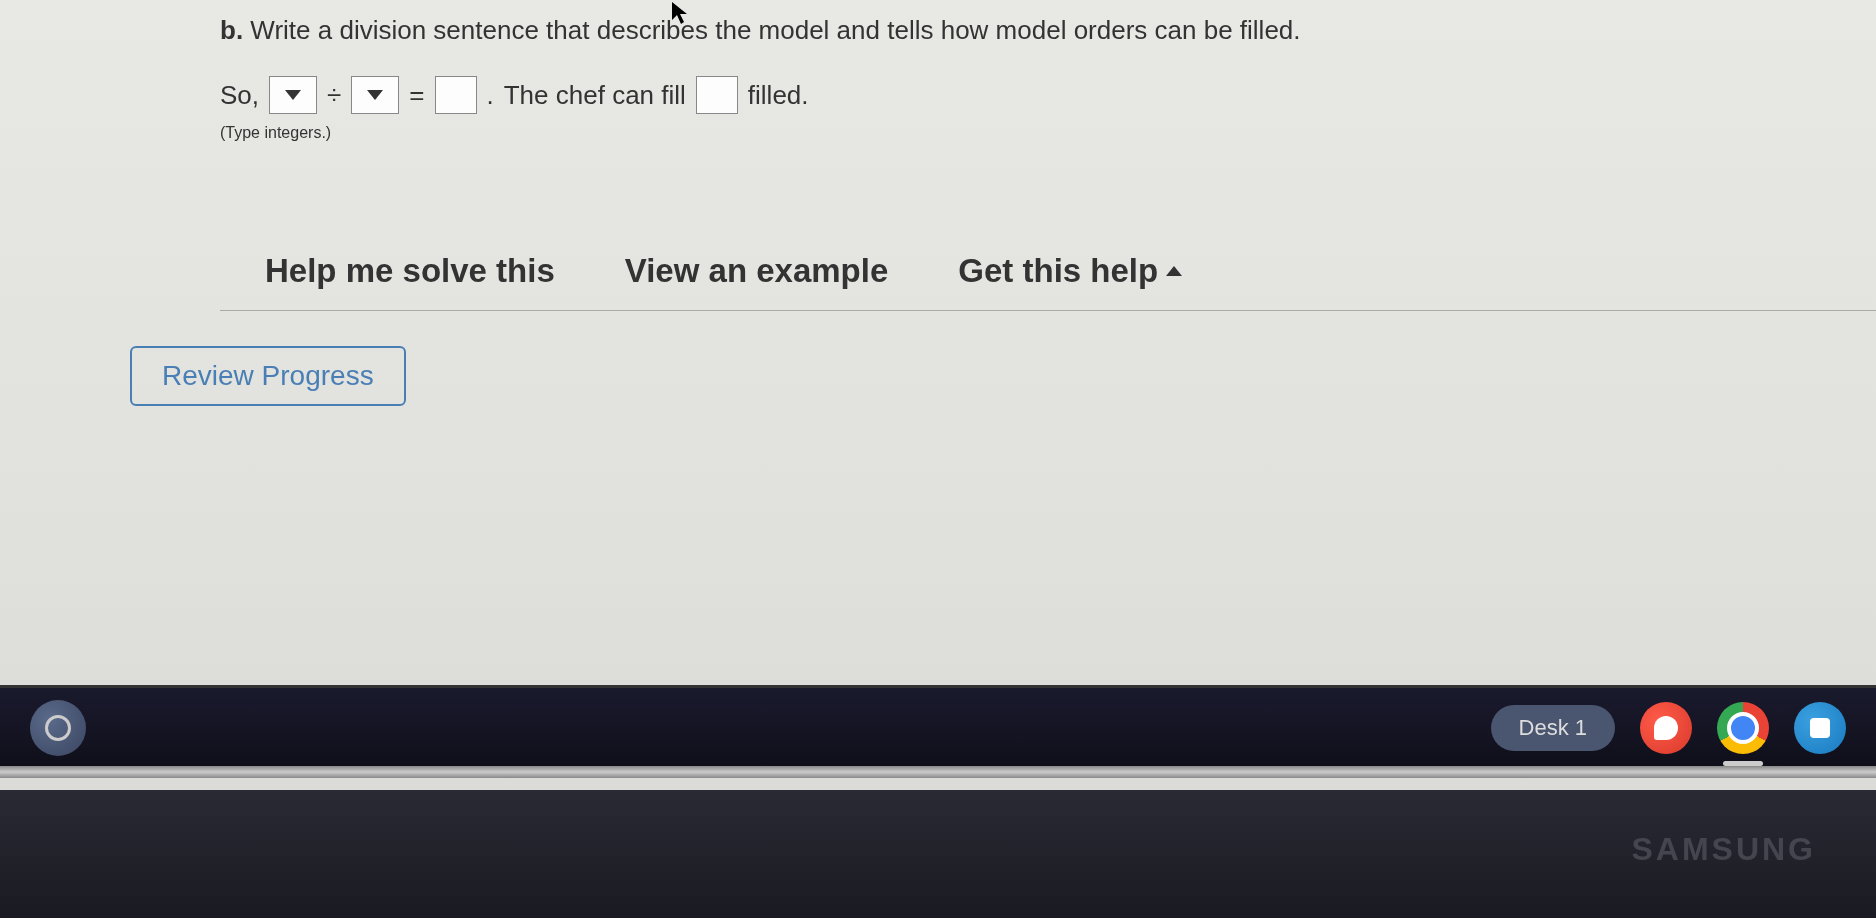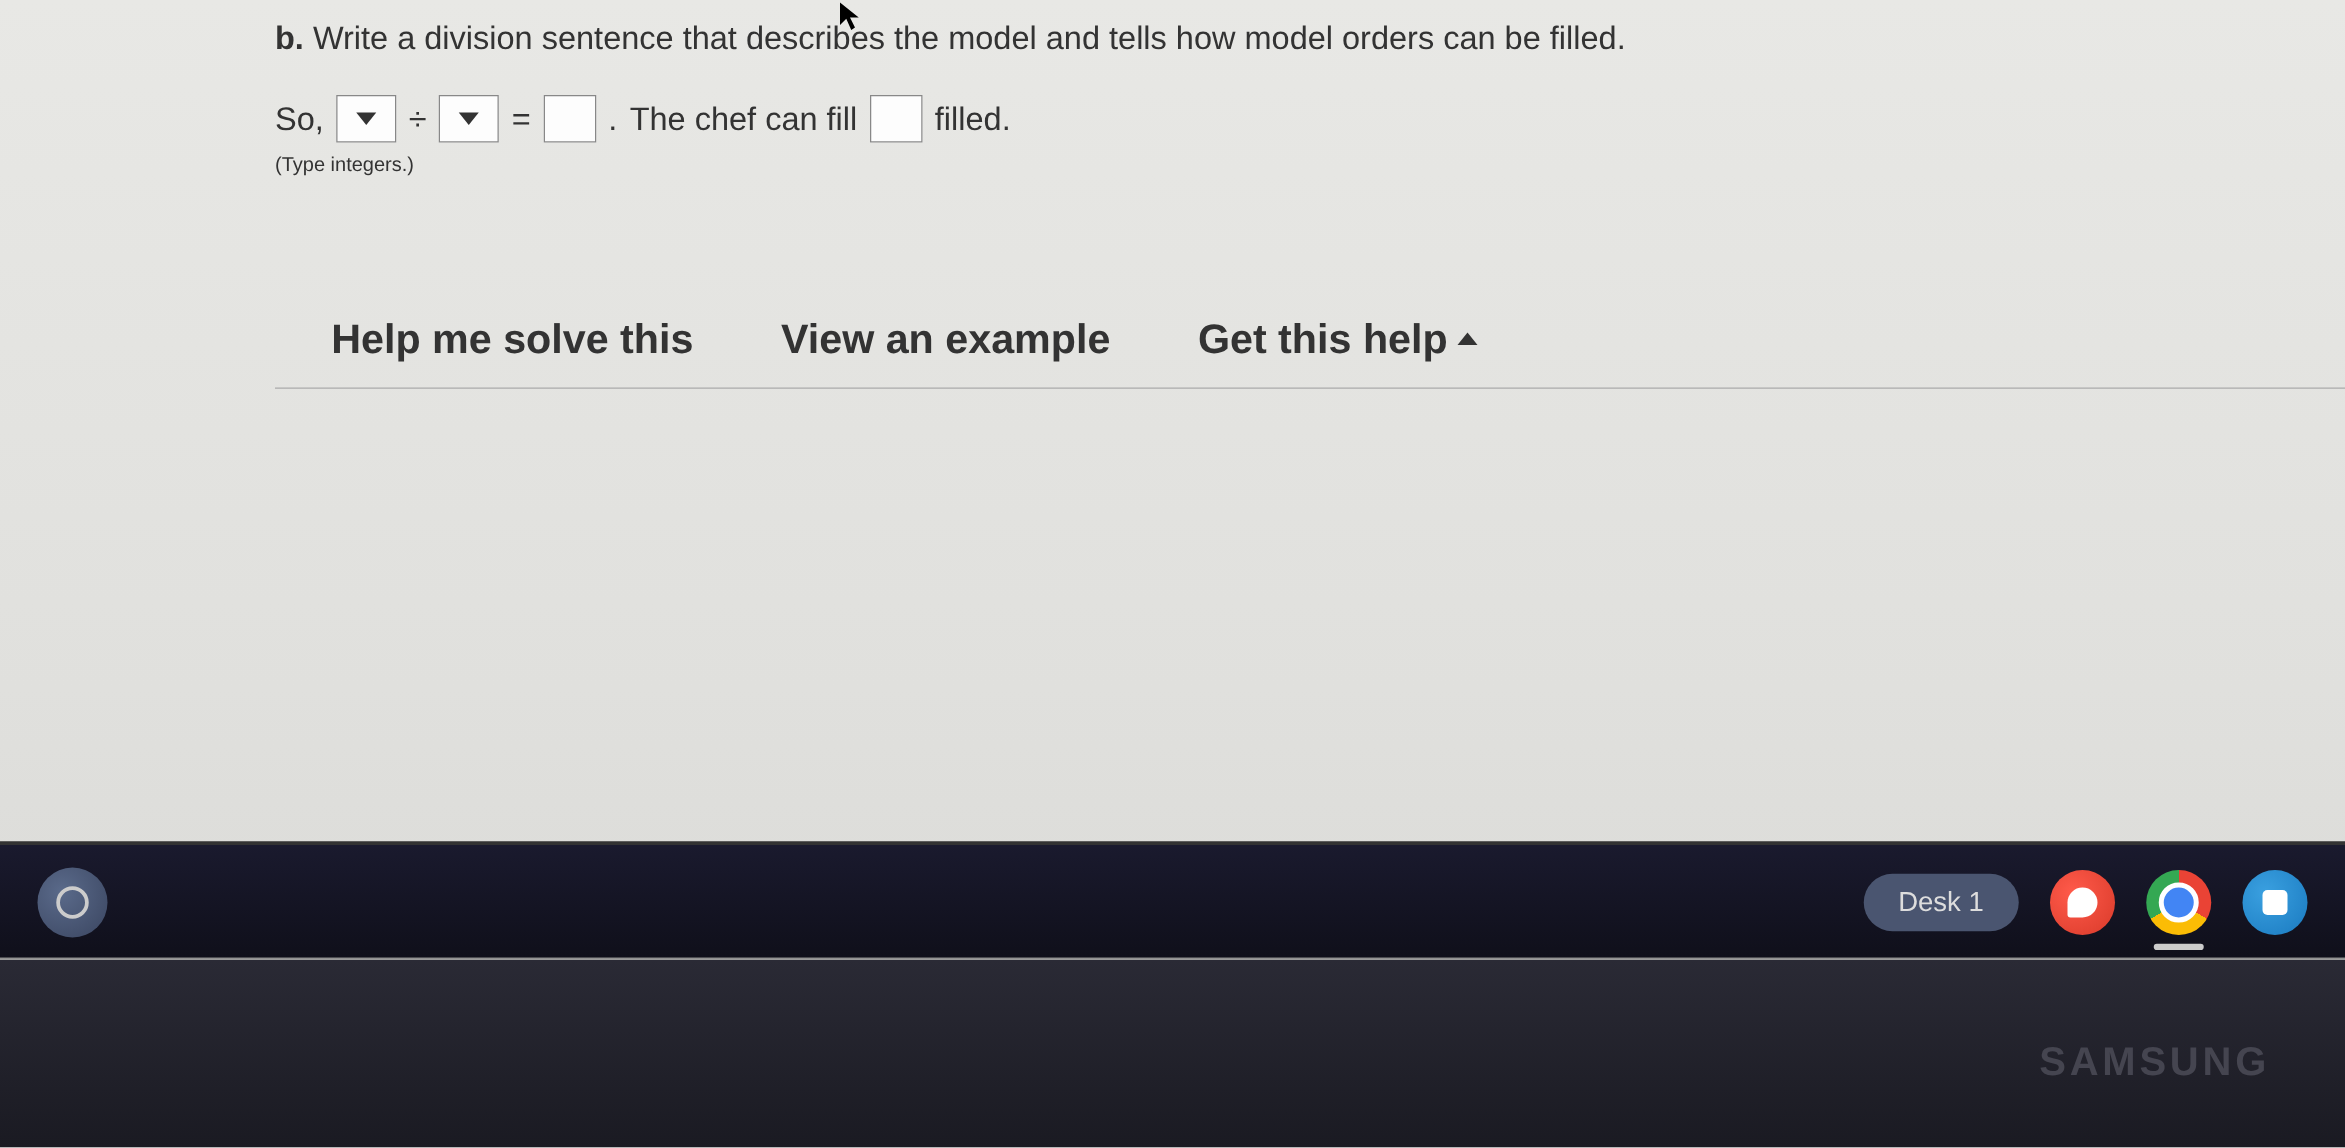--- a/index.html
+++ b/index.html
@@ -273,6 +273,9 @@
     </span>
   </div>
 
+  <div class="review-button-wrap">
+    <button class="review-button">Review Progress</button>
+  </div>
 </div>
 
 <div class="taskbar">

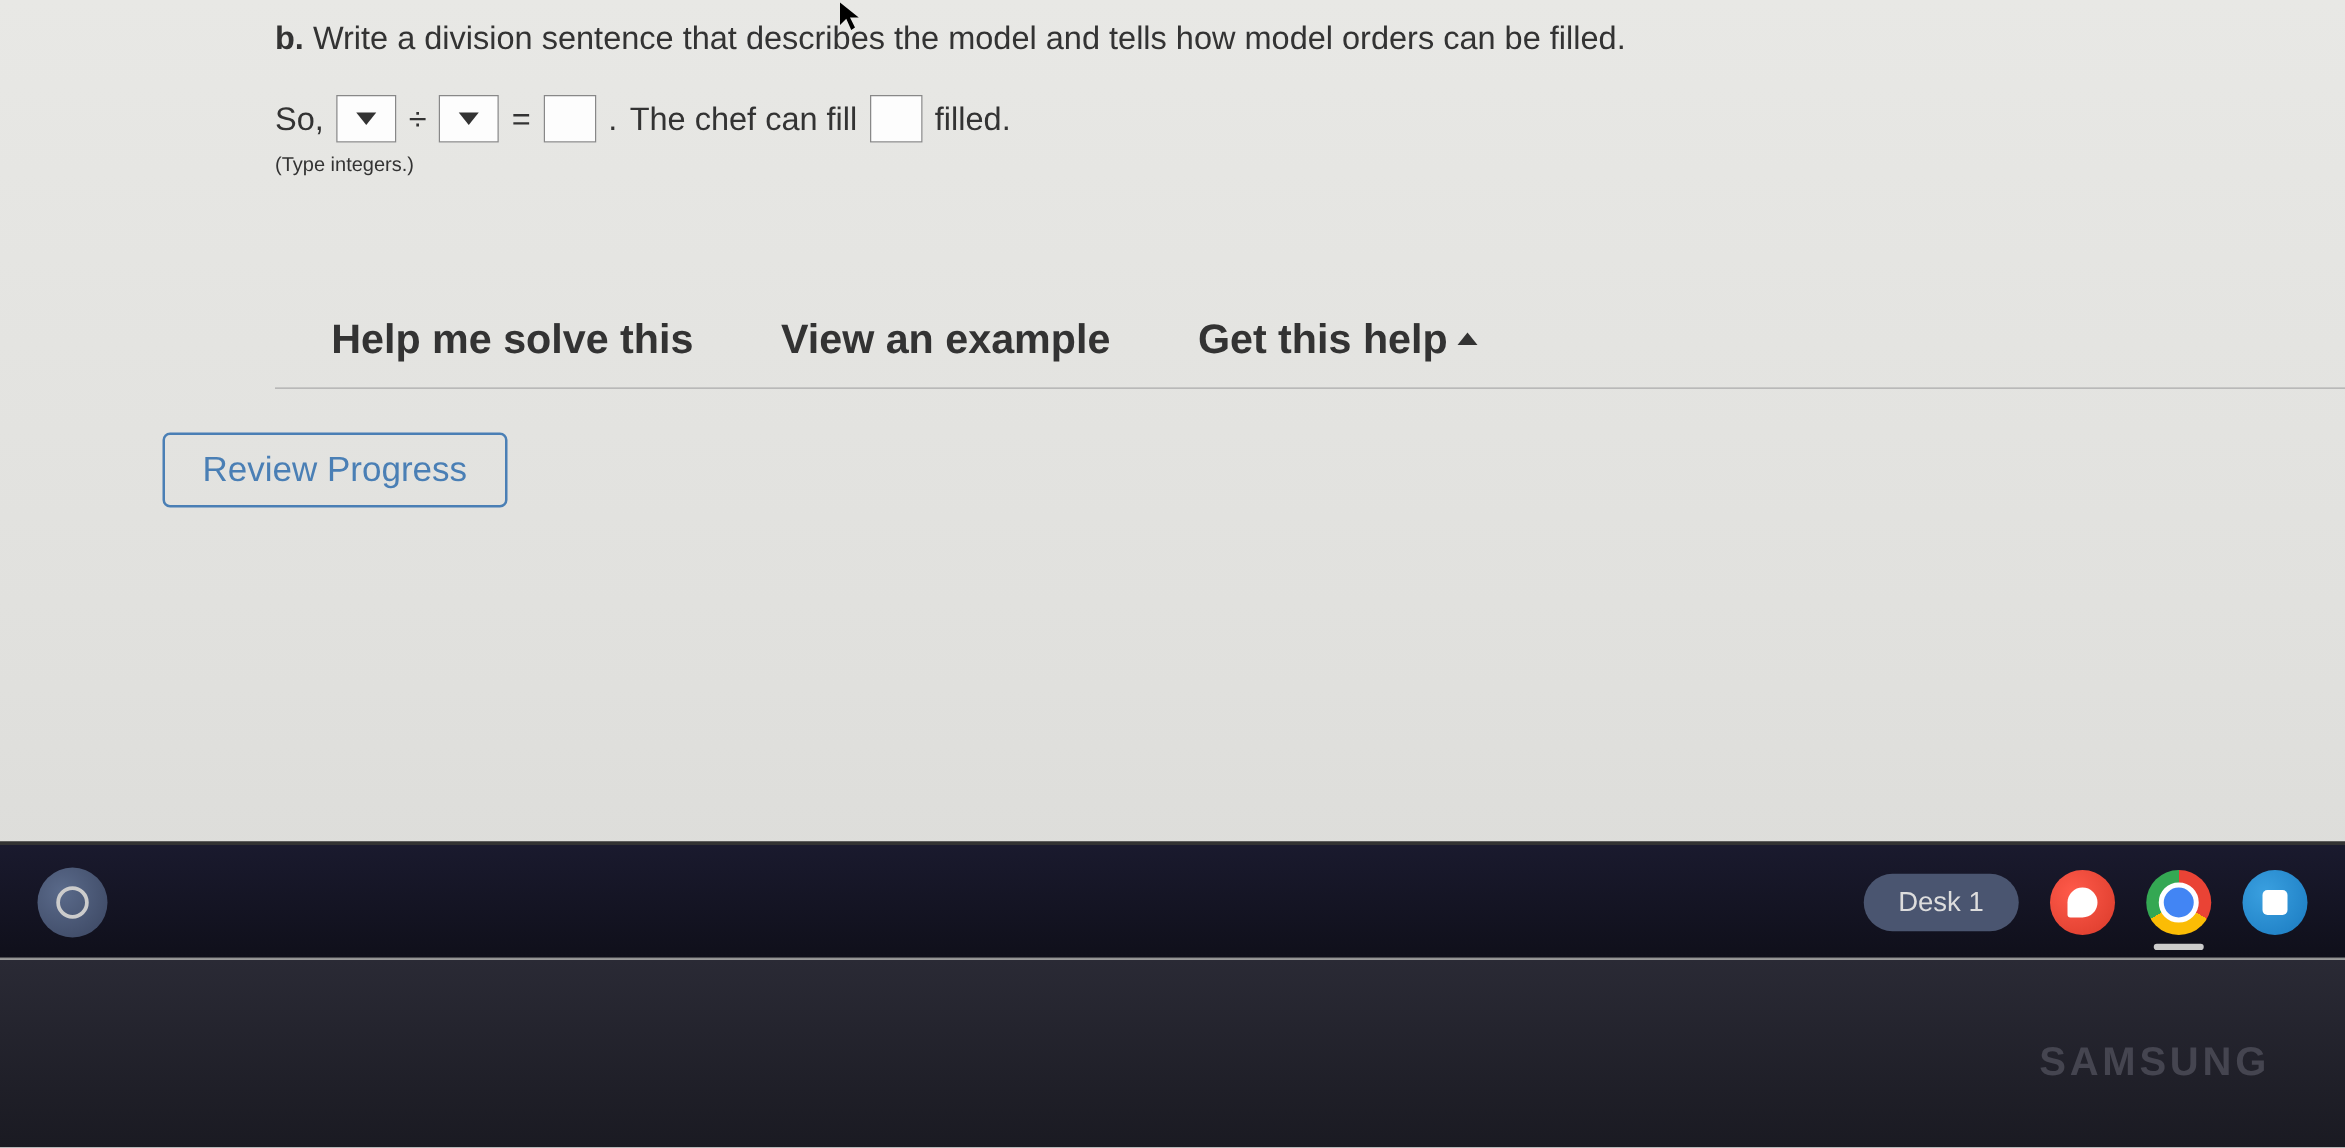--- a/index.html
+++ b/index.html
@@ -109,7 +109,7 @@
       bottom: 150px;
       left: 0;
       right: 0;
-      height: 95px;
+      height: 83px;
       background: linear-gradient(to bottom, #1a1a2e 0%, #0f0f1a 100%);
       border-top: 3px solid #333;
       display: flex;

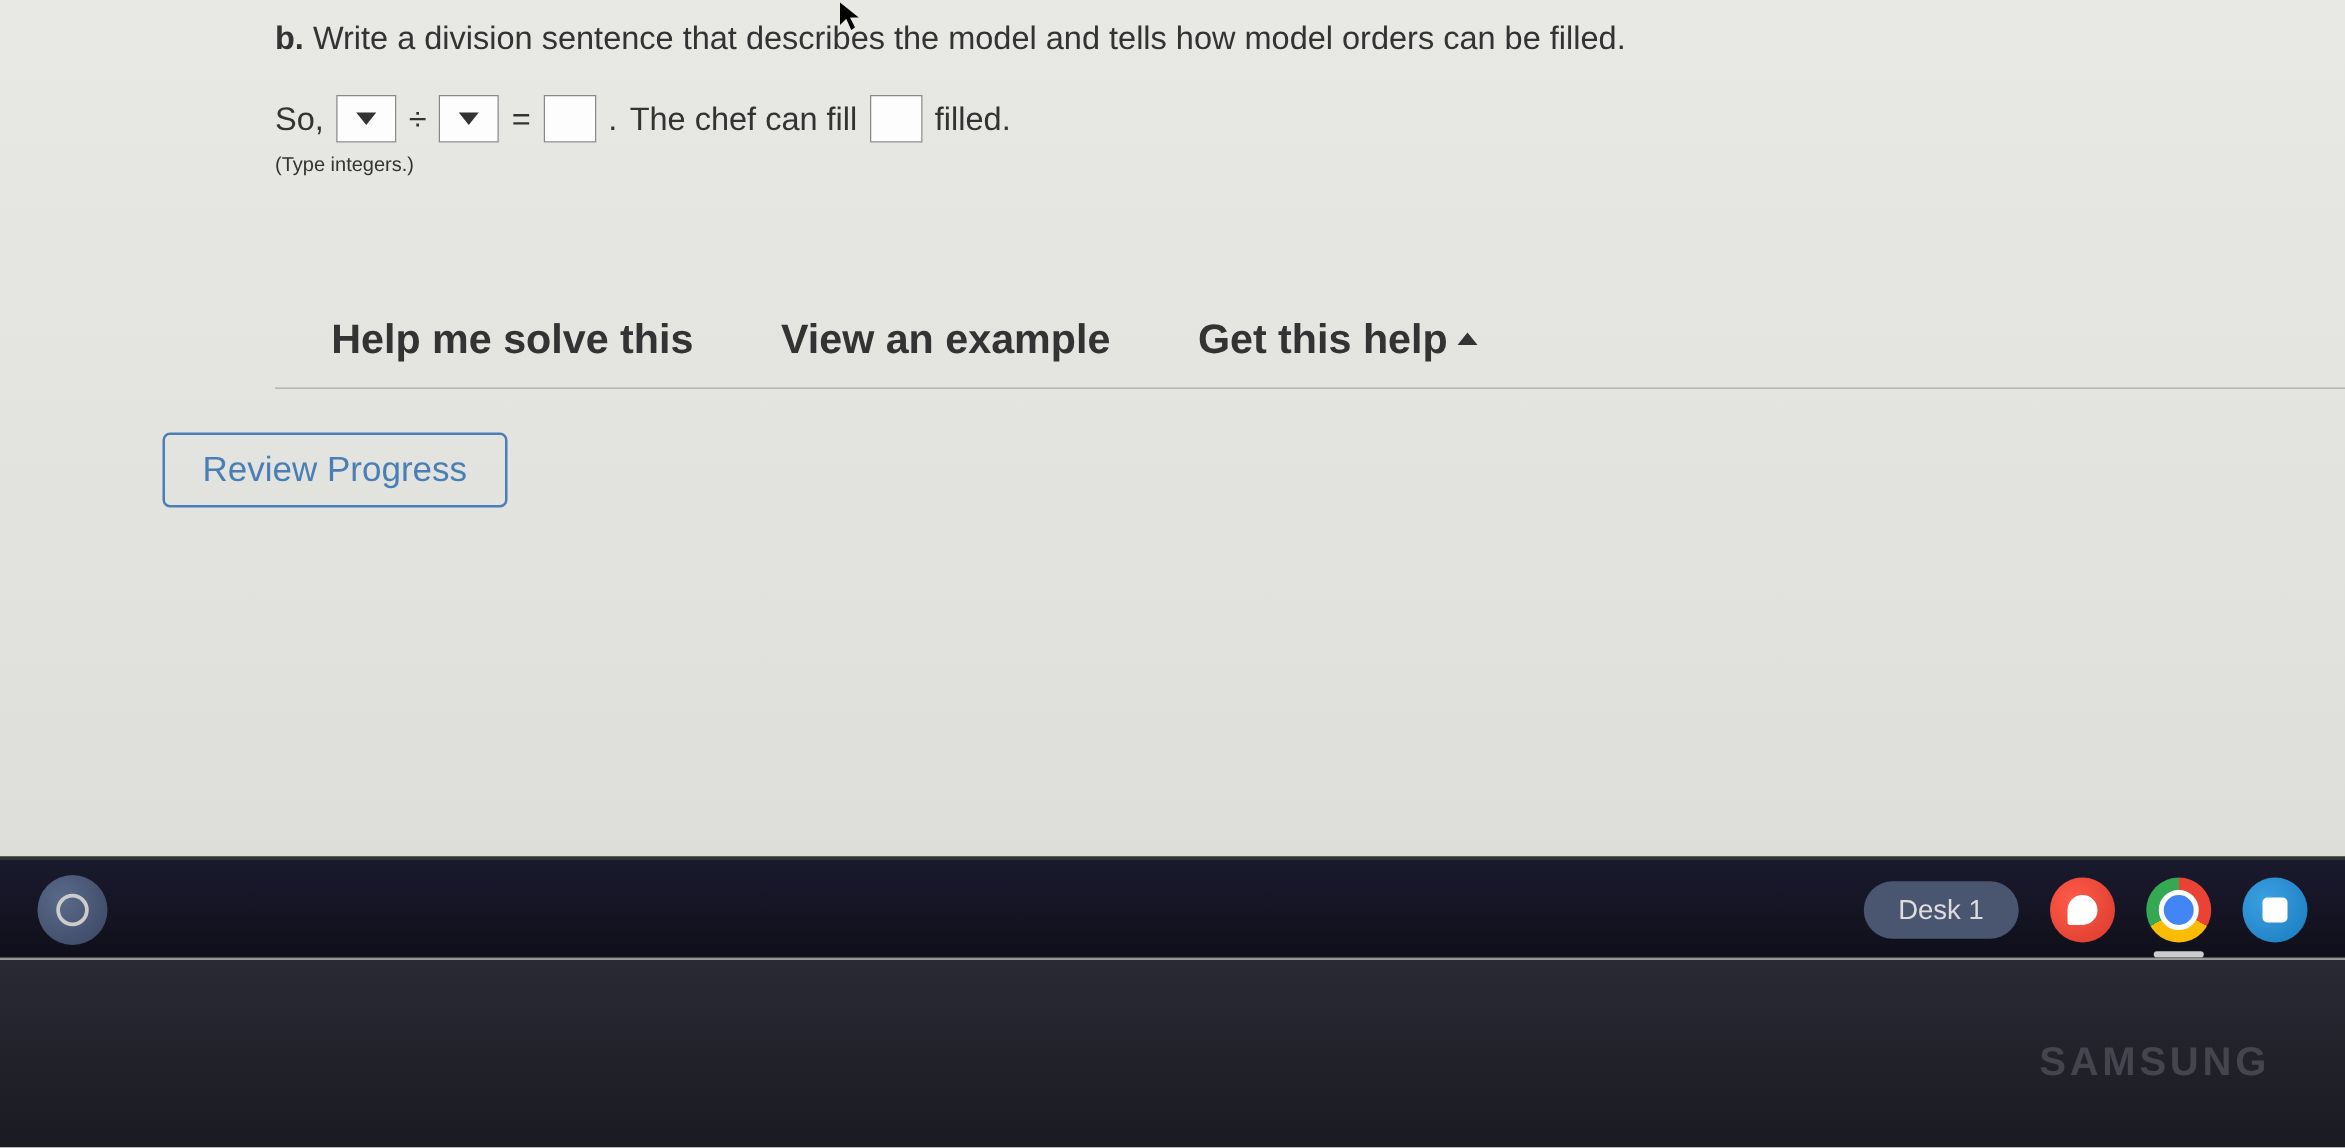--- a/index.html
+++ b/index.html
@@ -189,7 +189,7 @@
       bottom: 0;
       left: 0;
       right: 0;
-      height: 150px;
+      height: 128px;
       background: linear-gradient(to bottom, #2a2a35, #1a1a22);
     }
     .samsung-logo {

